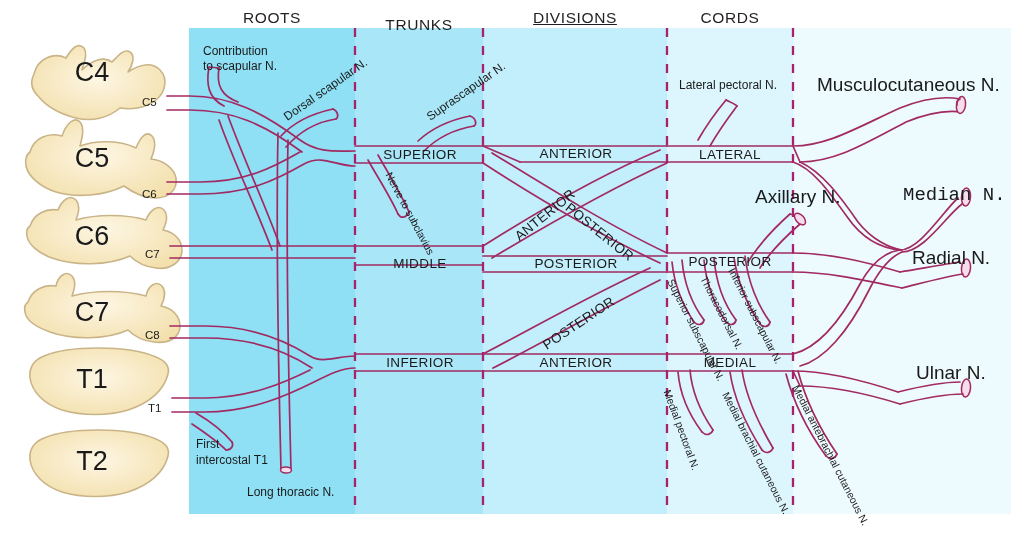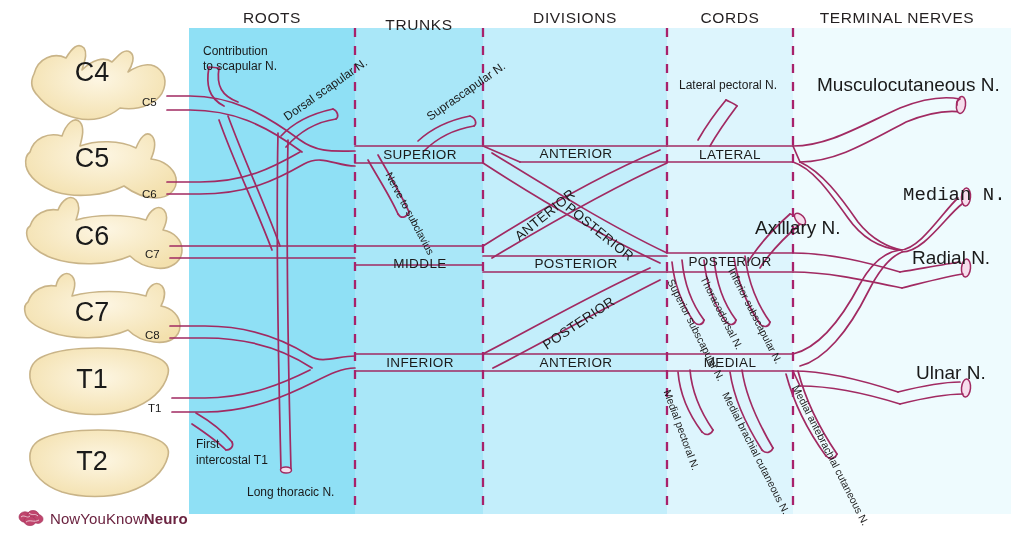--- a/index.html
+++ b/index.html
@@ -319,7 +319,7 @@
 
   <div class="colhead" style="left:272px;top:9px;">ROOTS</div>
   <div class="colhead" style="left:419px;top:9px;margin-top:7px;">TRUNKS</div>
-  <div class="colhead" style="left:575px;top:9px;">DIVISIONS</div>
+  <div class="colhead" style="left:575px;top:9px;text-decoration:underline;">DIVISIONS</div>
   <div class="colhead" style="left:730px;top:9px;">CORDS</div>
   <div class="colhead" style="left:897px;top:9px;">TERMINAL NERVES</div>
 

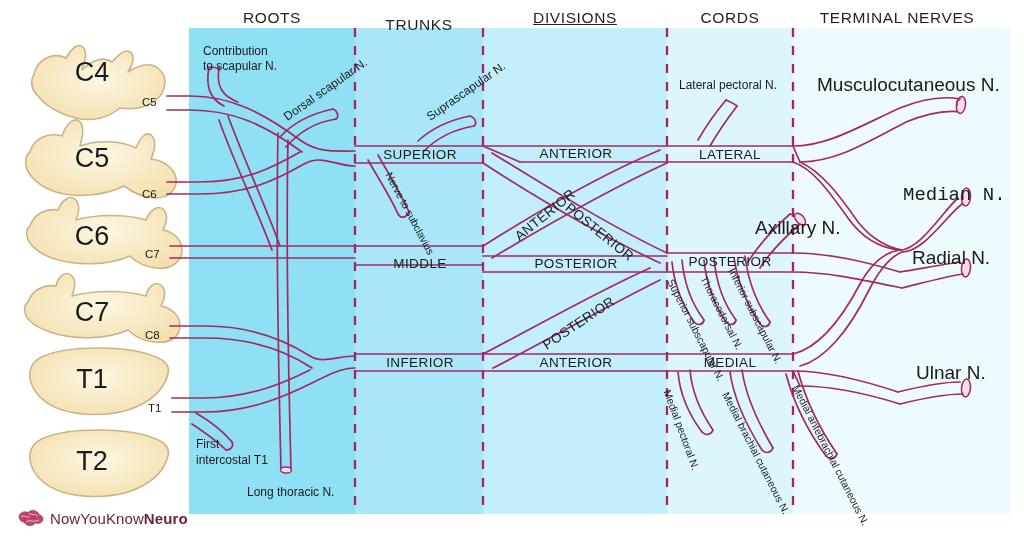--- a/index.html
+++ b/index.html
@@ -321,7 +321,6 @@
   <div class="colhead" style="left:419px;top:9px;margin-top:7px;">TRUNKS</div>
   <div class="colhead" style="left:575px;top:9px;text-decoration:underline;">DIVISIONS</div>
   <div class="colhead" style="left:730px;top:9px;">CORDS</div>
-  <div class="colhead" style="left:897px;top:9px;">TERMINAL NERVES</div>
 
   <div class="vtext vlabel" style="left:92px;top:72px;transform:translate(-50%,-50%);">C4</div>
   <div class="vtext vlabel" style="left:92px;top:158px;transform:translate(-50%,-50%);">C5</div>

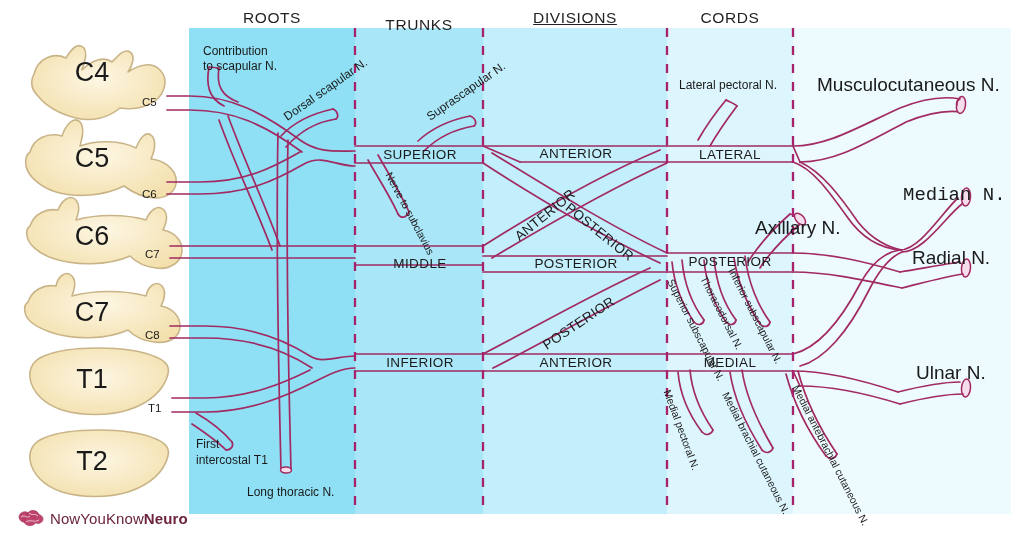--- a/index.html
+++ b/index.html
@@ -361,7 +361,7 @@
 
   <div class="vtext smallname" style="left:679px;top:78px;">Lateral pectoral N.</div>
   <div class="vtext bigname" style="left:817px;top:74px;">Musculocutaneous N.</div>
-  <div class="vtext bigname" style="left:755px;top:186px;margin-top:31px;">Axillary N.</div>
+  <div class="vtext bigname" style="left:755px;top:186px;">Axillary N.</div>
   <div class="vtext bigname" style="left:903px;top:184px;font-family:Liberation Mono, monospace;">Median N.</div>
   <div class="vtext bigname" style="left:912px;top:247px;">Radial N.</div>
   <div class="vtext bigname" style="left:916px;top:362px;">Ulnar N.</div>

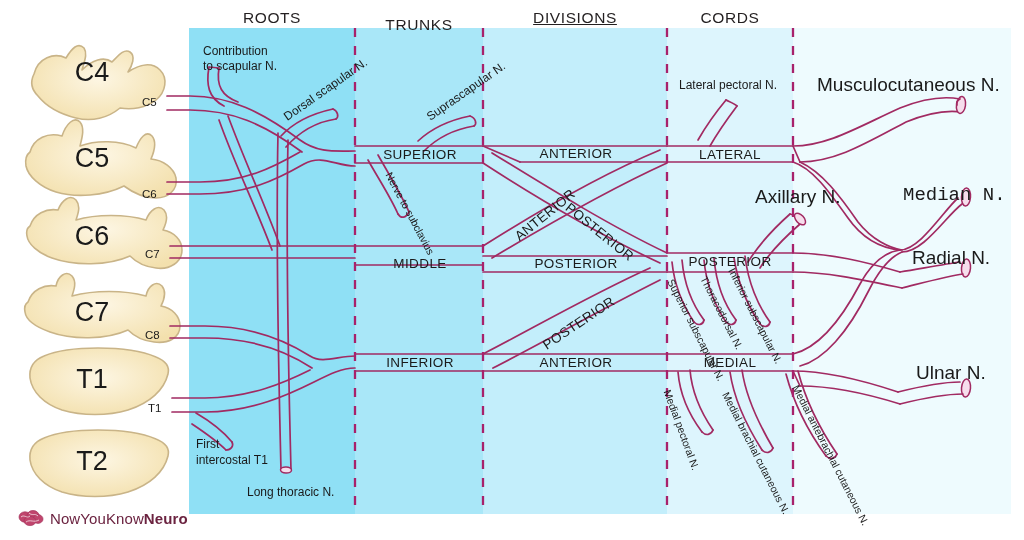--- a/index.html
+++ b/index.html
@@ -380,24 +380,6 @@
   </div>
   <div class="vtext smallname" style="left:247px;top:485px;">Long thoracic N.</div>
 
-  <div id="logo">
-    <svg width="26" height="20" viewBox="0 0 26 20">
-      <g fill="#c0456d" stroke="#a5335c" stroke-width="0.7">
-        <ellipse cx="7" cy="9" rx="6" ry="5.2"></ellipse>
-        <ellipse cx="15" cy="7.5" rx="6" ry="5"></ellipse>
-        <ellipse cx="20" cy="11" rx="5" ry="4.4"></ellipse>
-        <ellipse cx="12" cy="13" rx="6" ry="4.6"></ellipse>
-      </g>
-      <g stroke="#ffffff" stroke-width="0.8" fill="none" opacity="0.85">
-        <path d="M3 9 C 6 6, 9 11, 12 8"></path>
-        <path d="M11 5 C 14 8, 17 5, 20 8"></path>
-        <path d="M8 14 C 12 11, 16 15, 21 12"></path>
-      </g>
-    </svg>
-    <div class="lw">
-      <span>NowYouKnow</span><b>Neuro</b>
-    </div>
-  </div>
 
 </div>
 

